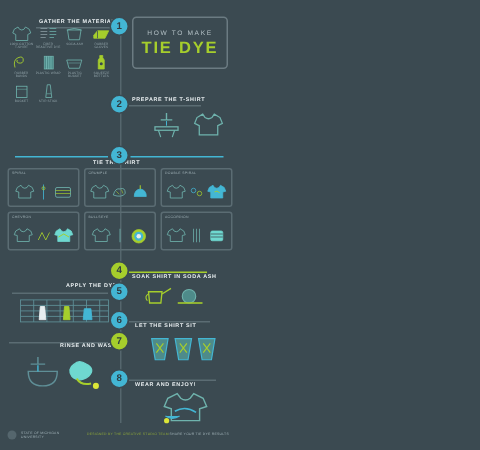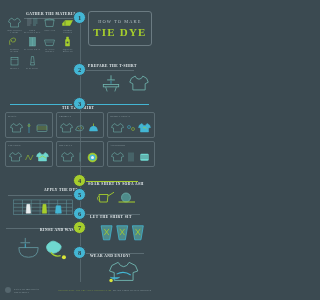--- a/index.html
+++ b/index.html
@@ -10,7 +10,7 @@
     overflow: hidden;
     position: relative;
   }
-  .page { position: relative; width: 160px; height: 300px; font-family: Liberation Serif, serif; }
+  .page { position: relative; width: 160px; height: 300px; }
 
   
   .spine {

